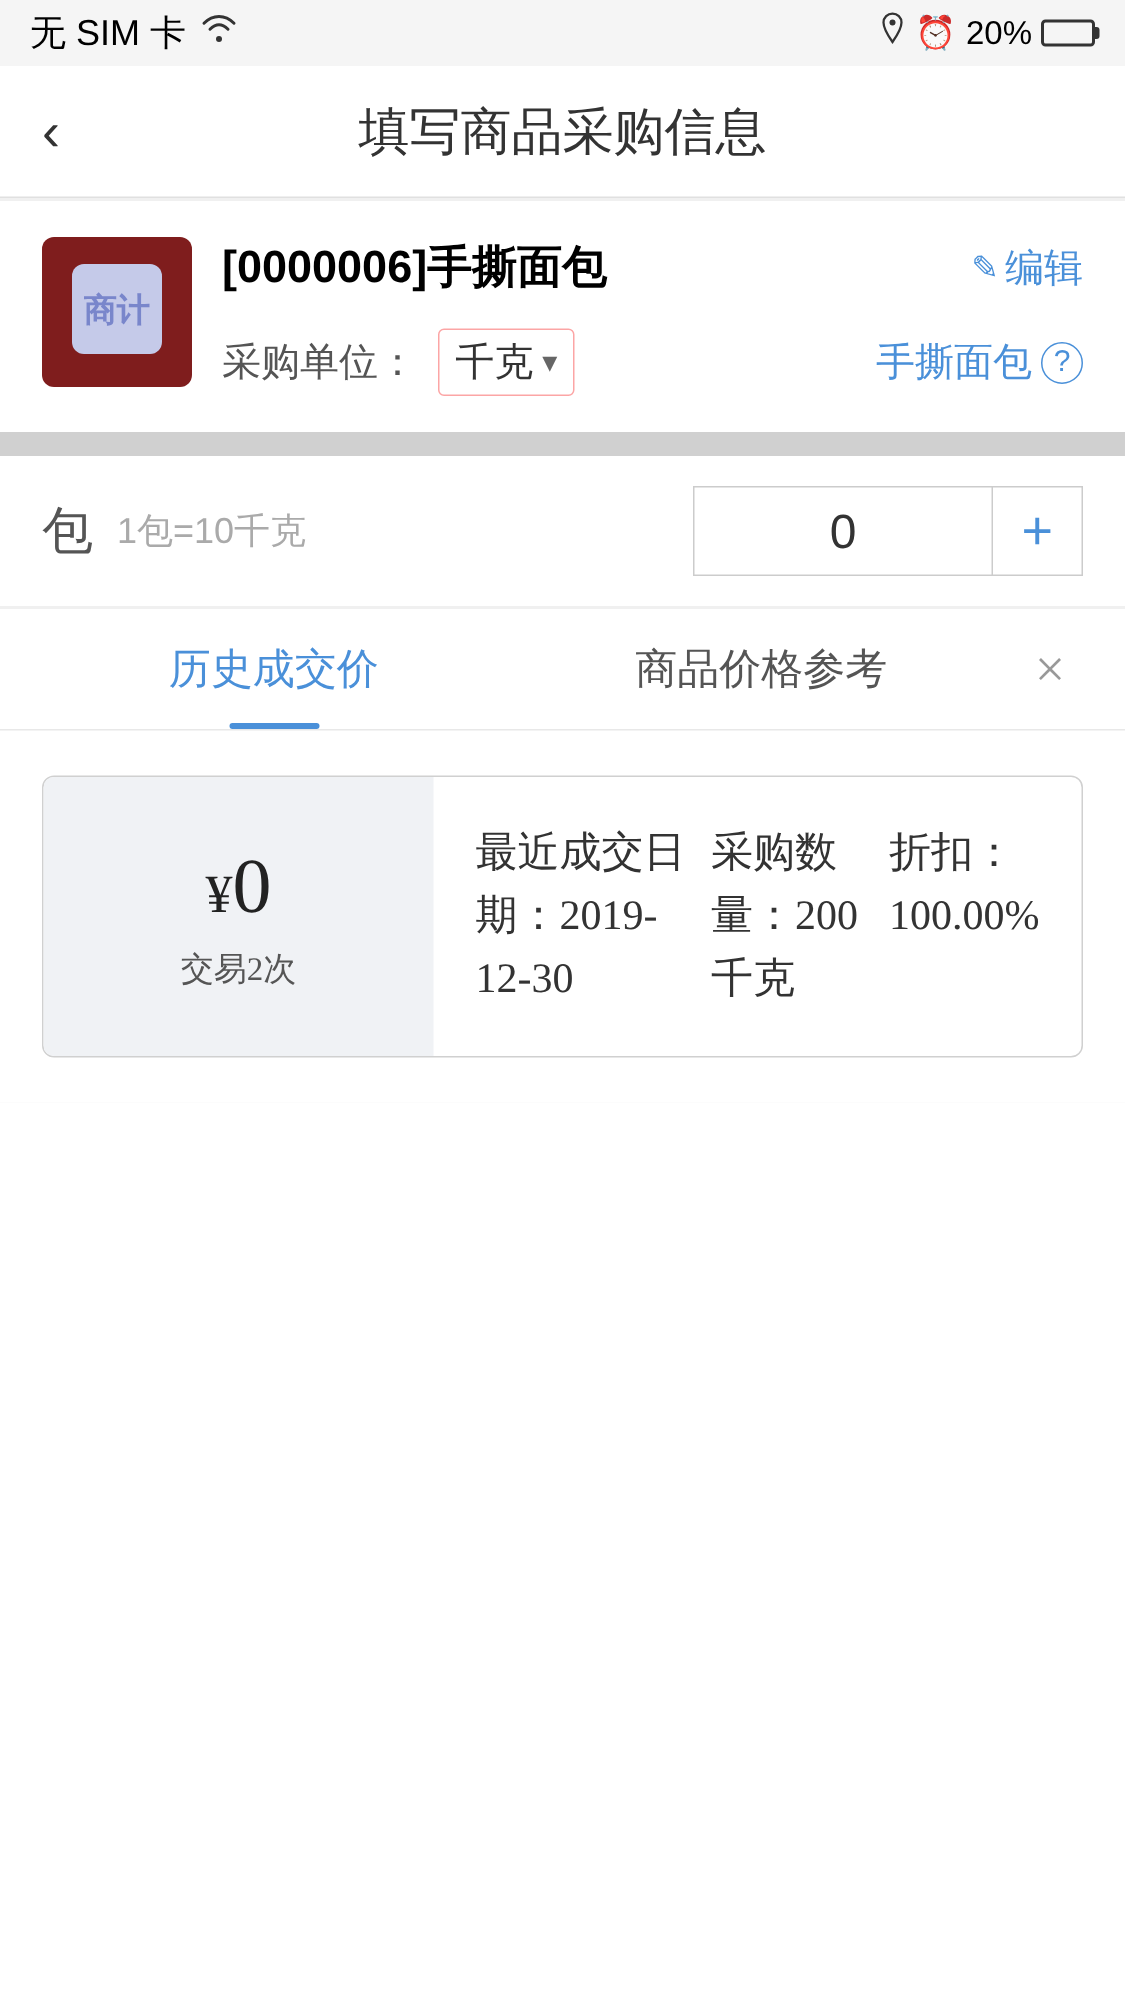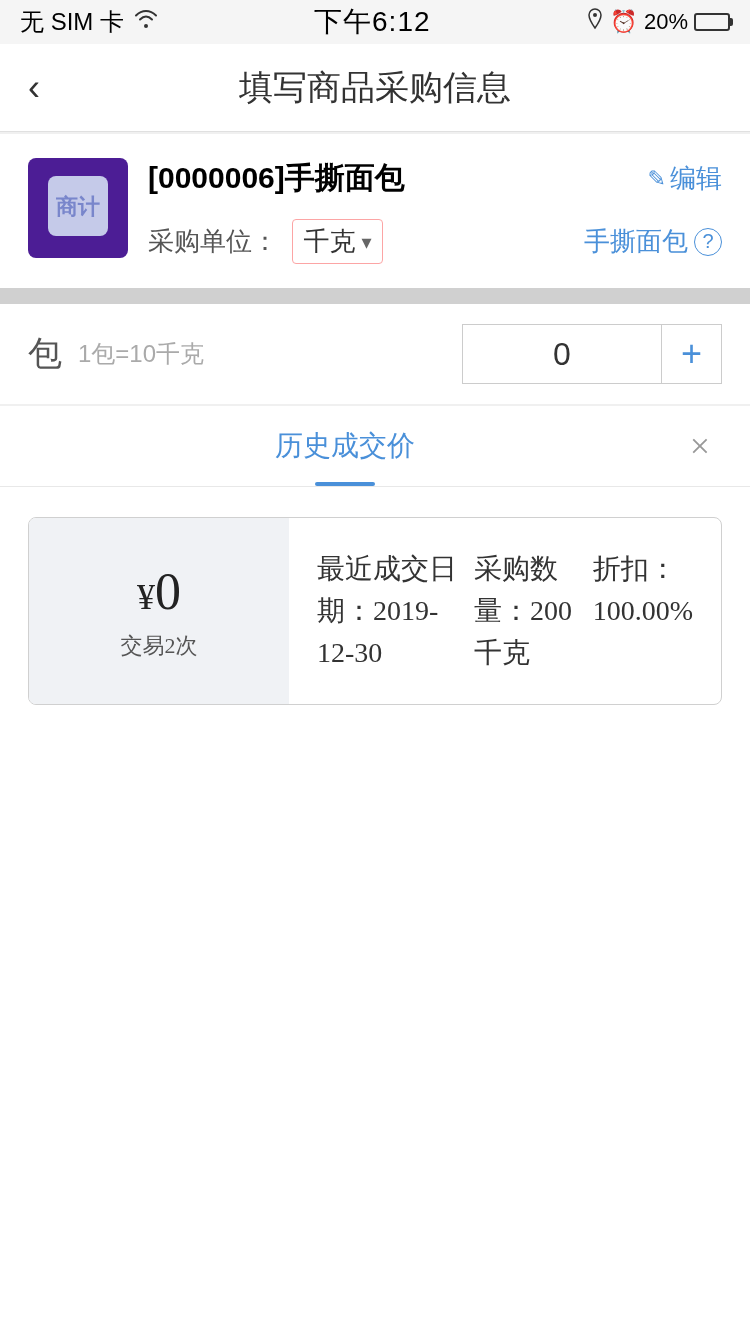--- a/index.html
+++ b/index.html
@@ -379,7 +379,6 @@
       </svg>
     </span>
   </div>
-  <div class="status-center">下午6:12</div>
   <div class="status-right">
     <span>
       <svg width="20" height="22" viewBox="0 0 20 22" fill="none">

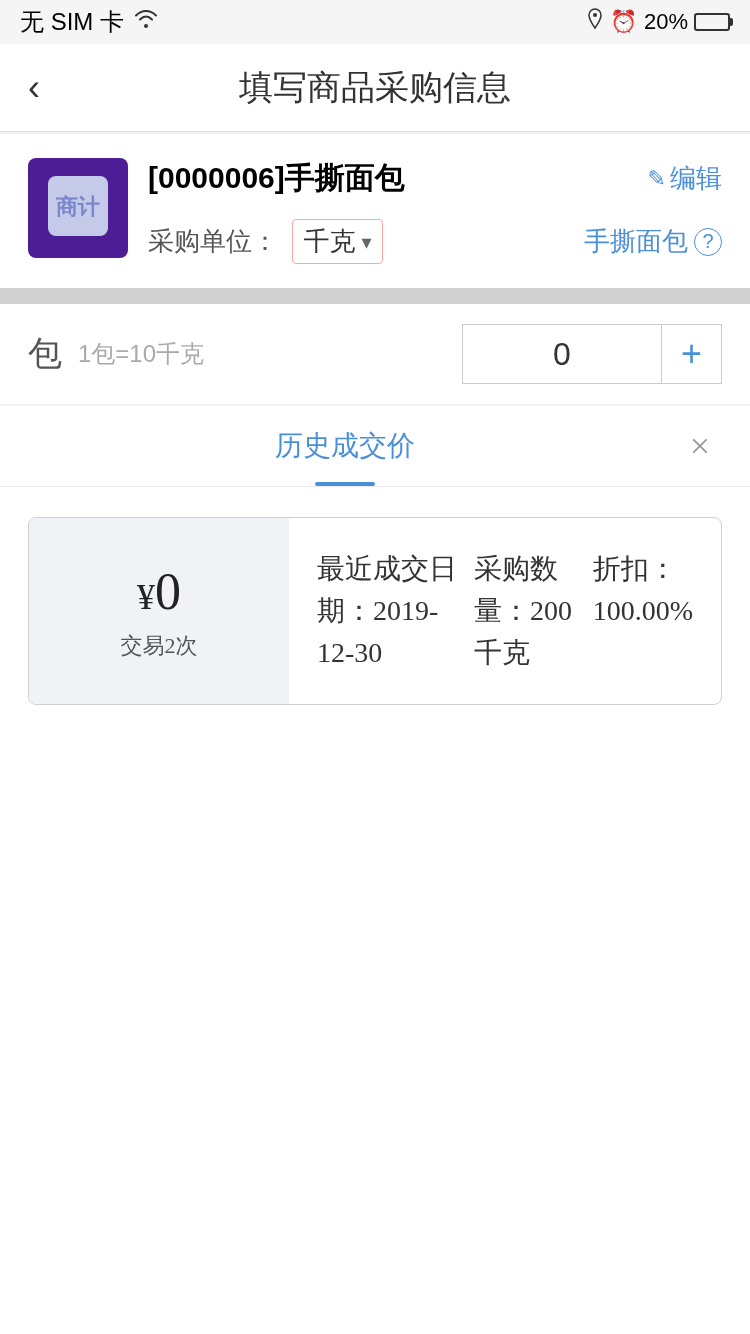--- a/index.html
+++ b/index.html
@@ -111,7 +111,7 @@
     .product-thumb {
       width: 100px;
       height: 100px;
-      background: #4c1d95;
+      background: #7f1d1d;
       border-radius: 8px;
       display: flex;
       align-items: center;

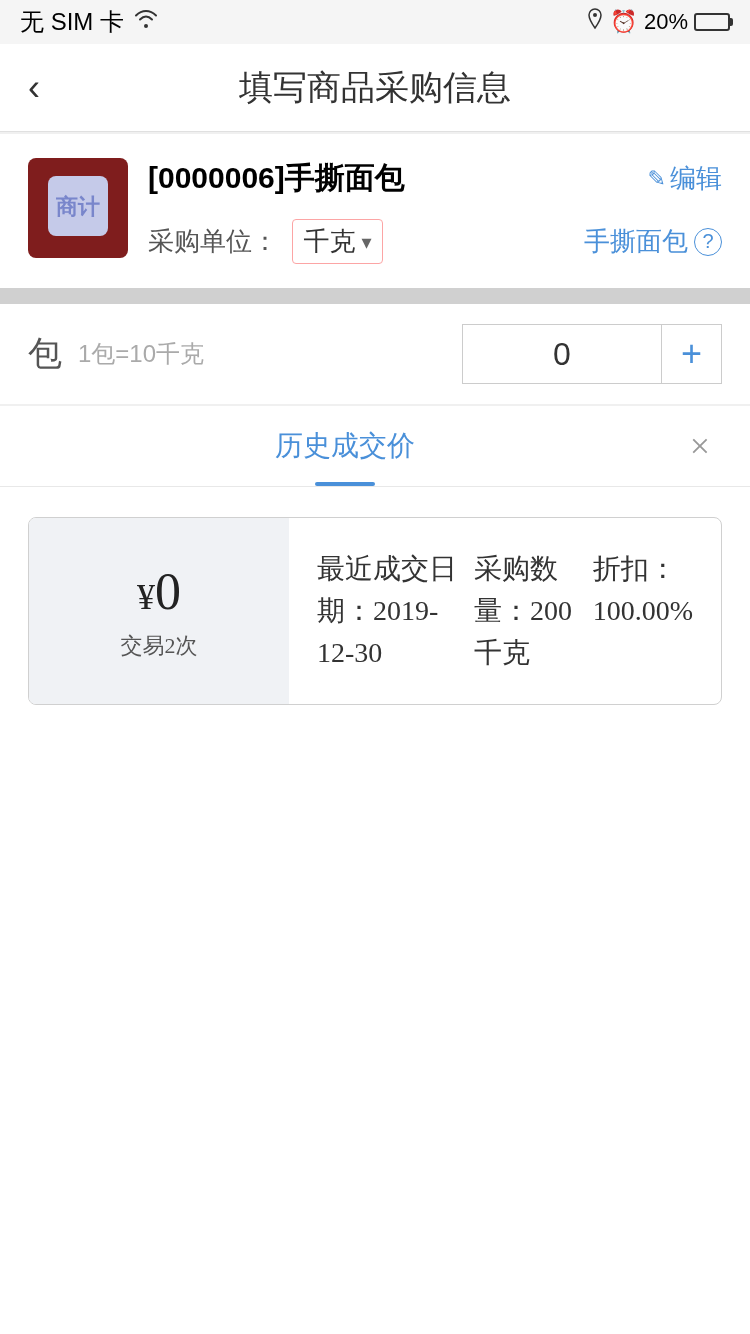--- a/index.html
+++ b/index.html
@@ -459,6 +459,9 @@
       <span class="tab-label">历史成交价</span>
       <div class="tab-underline"></div>
     </div>
+    <div class="tab-item inactive">
+      <span class="tab-label">商品价格参考</span>
+    </div>
     <div class="tab-close">×</div>
   </div>
 

